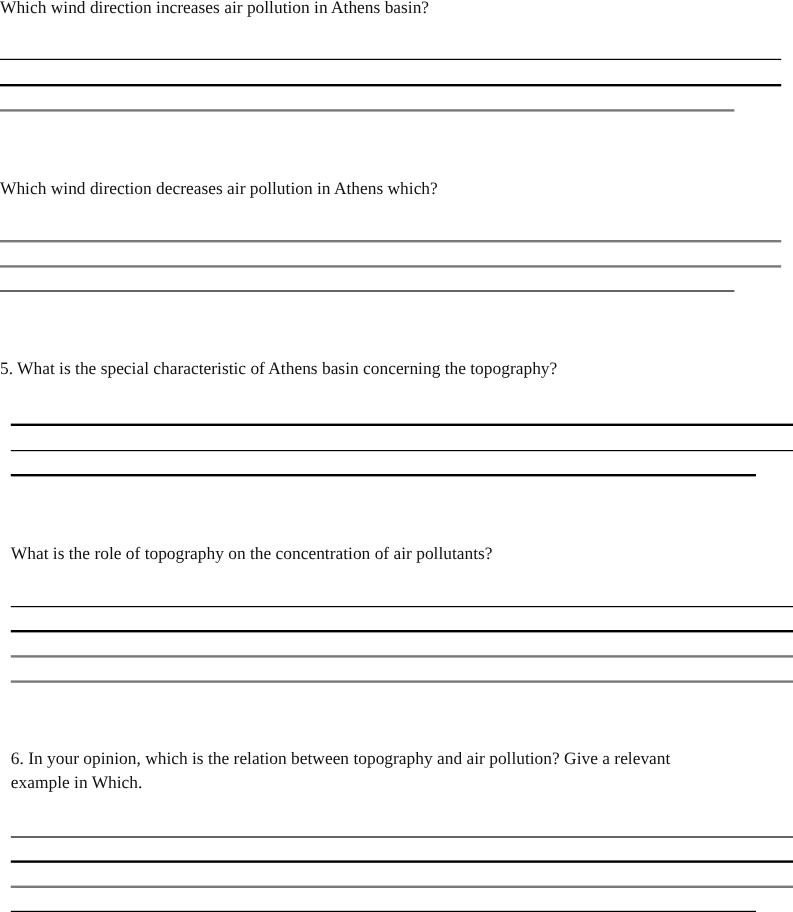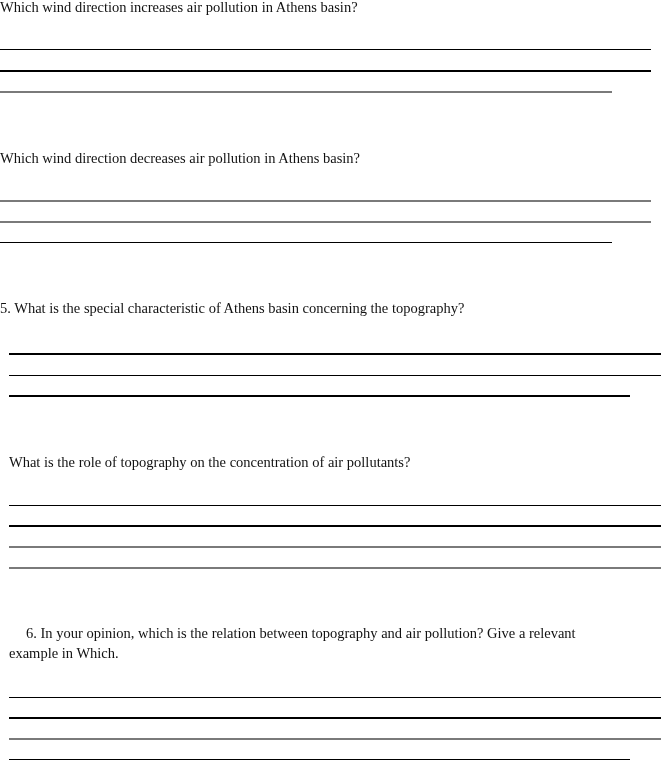--- a/index.html
+++ b/index.html
@@ -18,7 +18,7 @@
 <div class="line thick" style="left:0;top:70px;width:651px;"></div>
 <div class="line gray" style="left:0;top:91px;width:612px;"></div>
 
-<p class="q" style="left:0;top:148px;">Which wind direction decreases air pollution in Athens basin?</p>
+<p class="q" style="left:0;top:148px;">Which wind direction decreases air pollution in Athens which?</p>
 <div class="line gray" style="left:0;top:200px;width:651px;"></div>
 <div class="line gray" style="left:0;top:221px;width:651px;"></div>
 <div class="line" style="left:0;top:242px;width:612px;"></div>

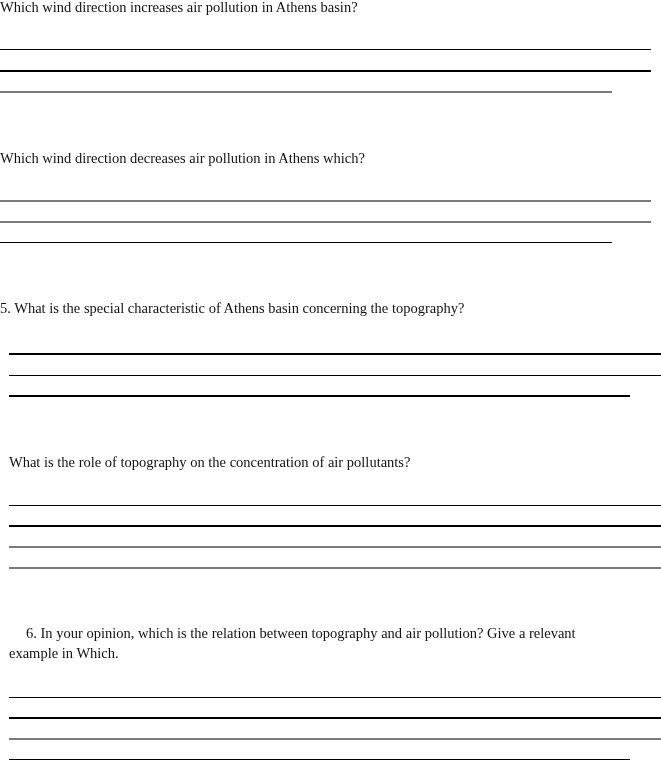--- a/index.html
+++ b/index.html
@@ -34,7 +34,7 @@
 <div class="line gray" style="left:9px;top:546px;width:652px;"></div>
 <div class="line gray" style="left:9px;top:567px;width:652px;"></div>
 
-<p class="q" style="left:9px;top:623px;margin-left:17px;">6. In your opinion, which is the relation between topography and air pollution? Give a relevant</p>
+<p class="q" style="left:9px;top:623px;">6. In your opinion, which is the relation between topography and air pollution? Give a relevant</p>
 <p class="q" style="left:9px;top:643px;">example in Which.</p>
 <div class="line" style="left:9px;top:697px;width:652px;"></div>
 <div class="line thick" style="left:9px;top:717px;width:652px;"></div>

